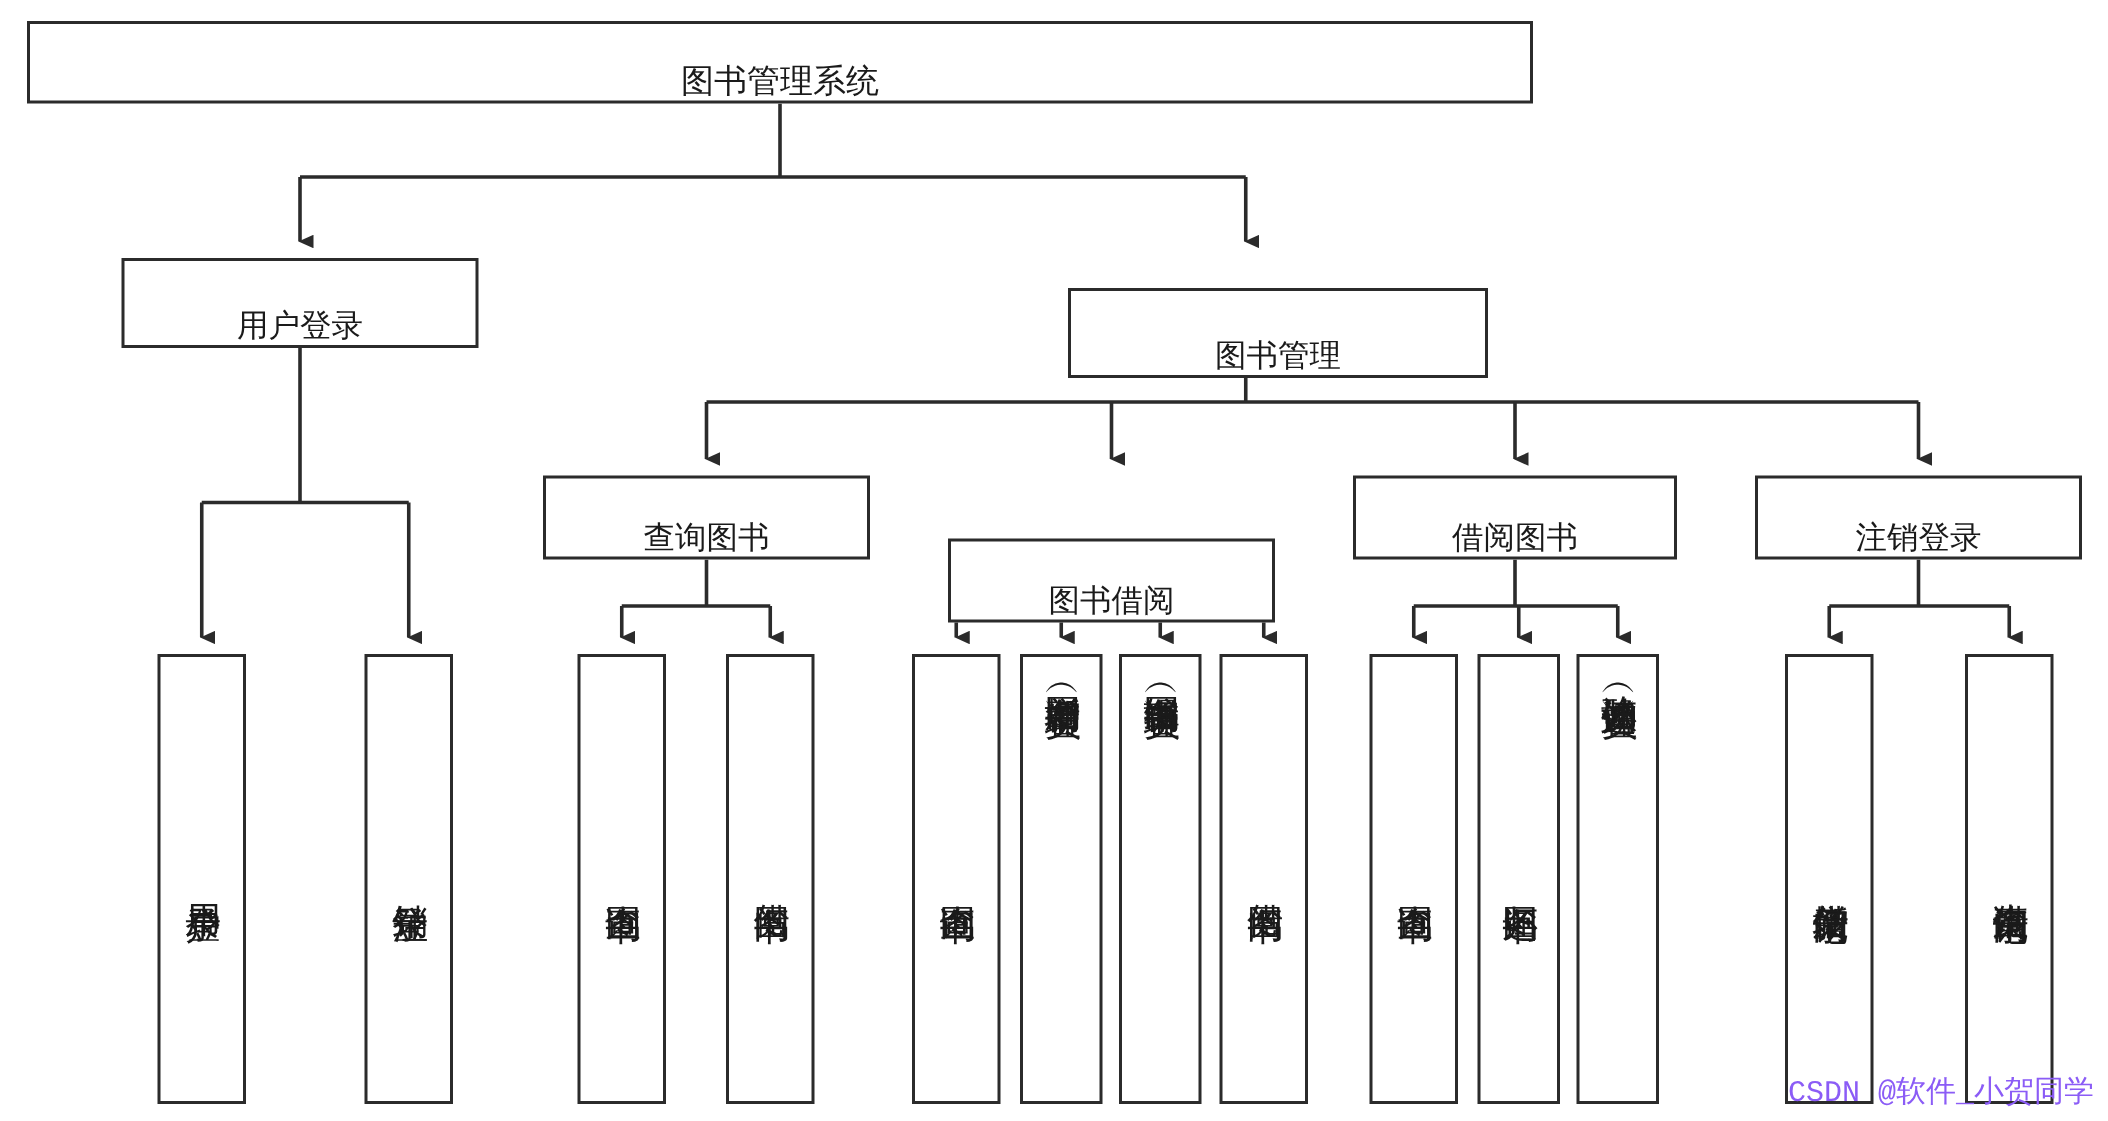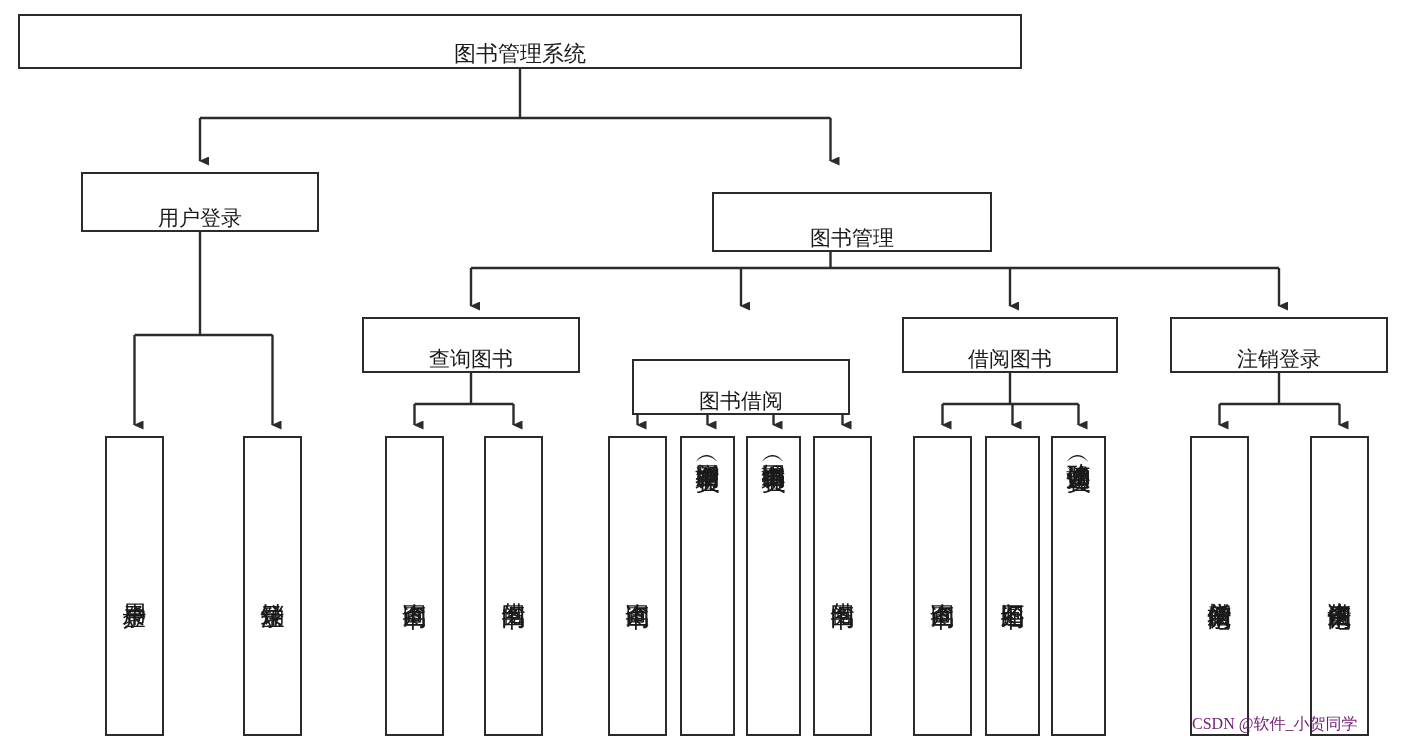--- a/index.html
+++ b/index.html
@@ -71,11 +71,11 @@
     position: absolute;
     left: 1192px;
     top: 714px;
-    font-size: 16px;
-    color: #701a75;
+    font-size: 20px;
+    color: #8b5cf6;
     white-space: nowrap;
     z-index: 5;
-    font-family: Liberation Serif, serif;
+    font-family: Liberation Mono, monospace;
   }
 </style>
 </head>

